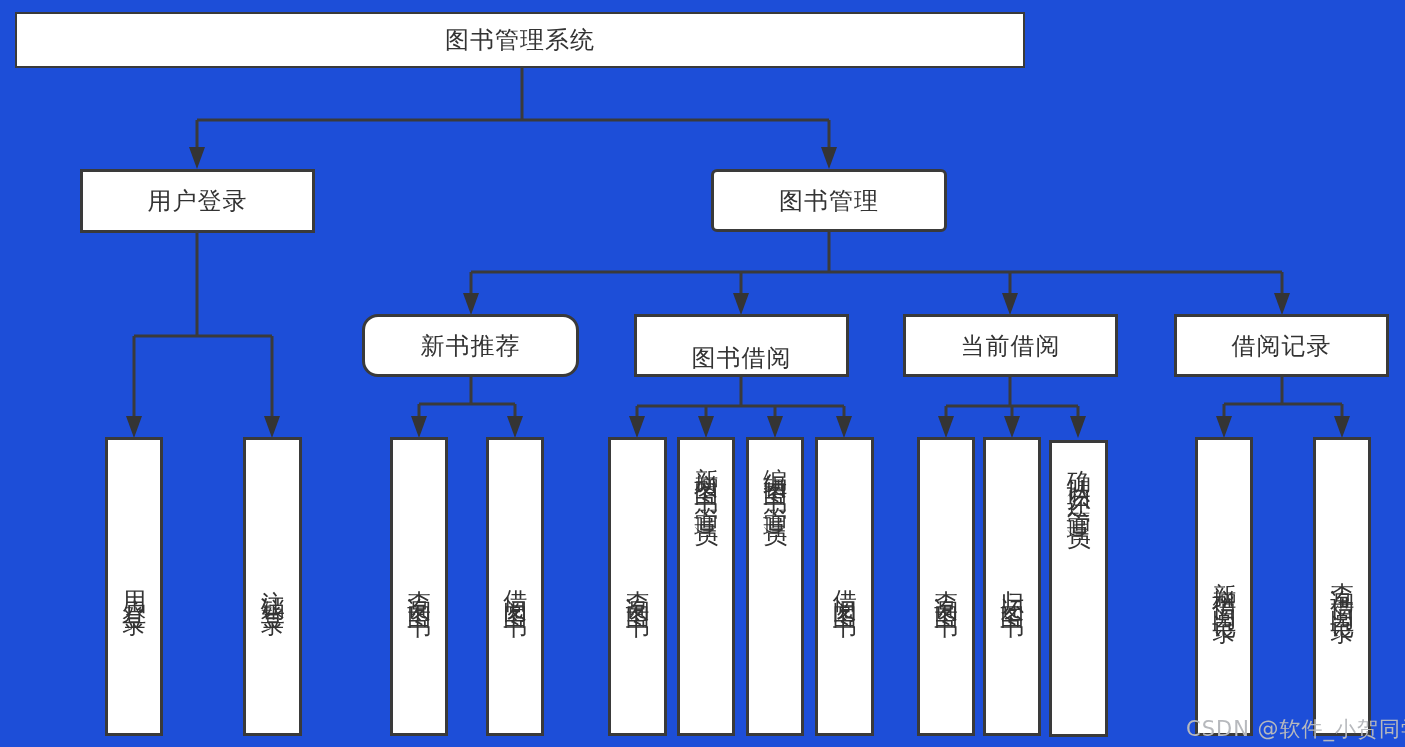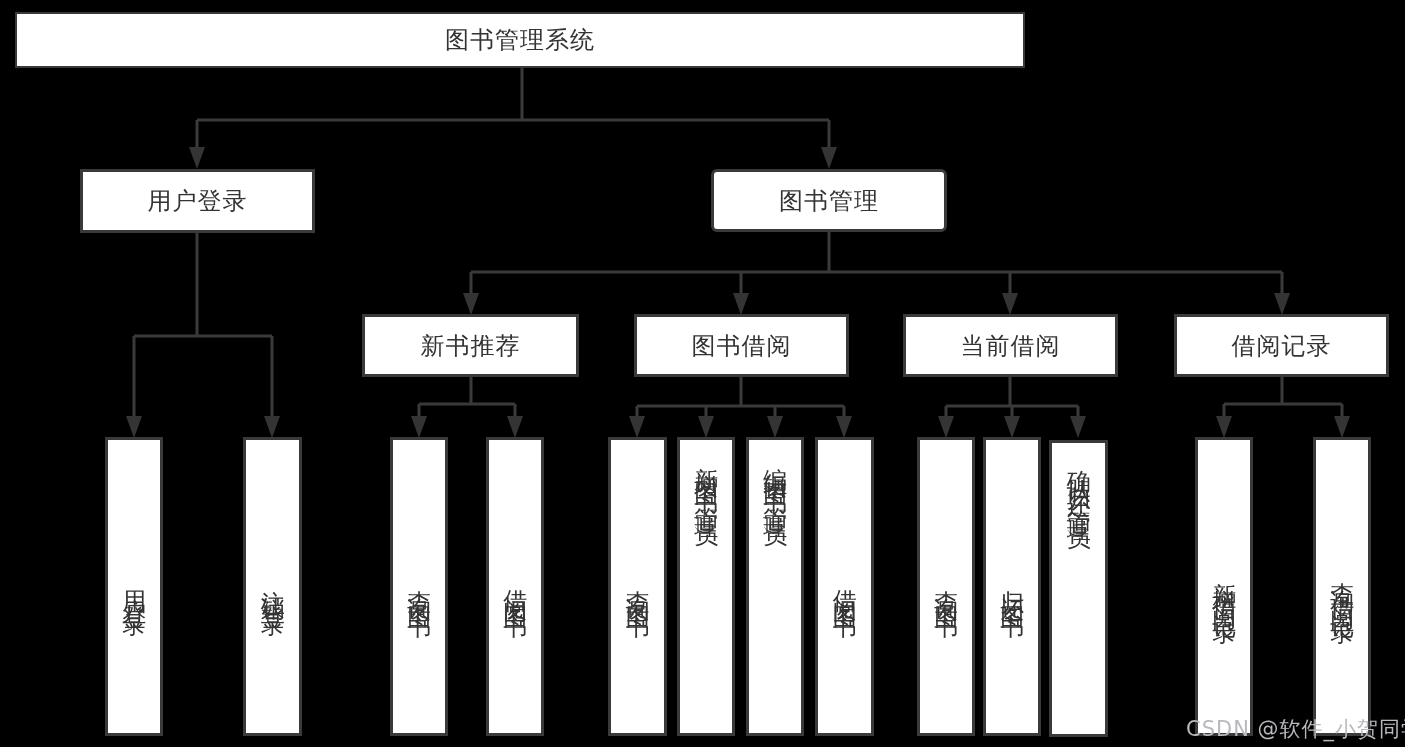--- a/index.html
+++ b/index.html
@@ -7,7 +7,7 @@
     position: relative;
     width: 1405px;
     height: 747px;
-    background: #000000;
+    background: #1d4ed8;
     font-family: "DejaVu Sans", "Liberation Sans", sans-serif;
     color: #333333;
     overflow: hidden;

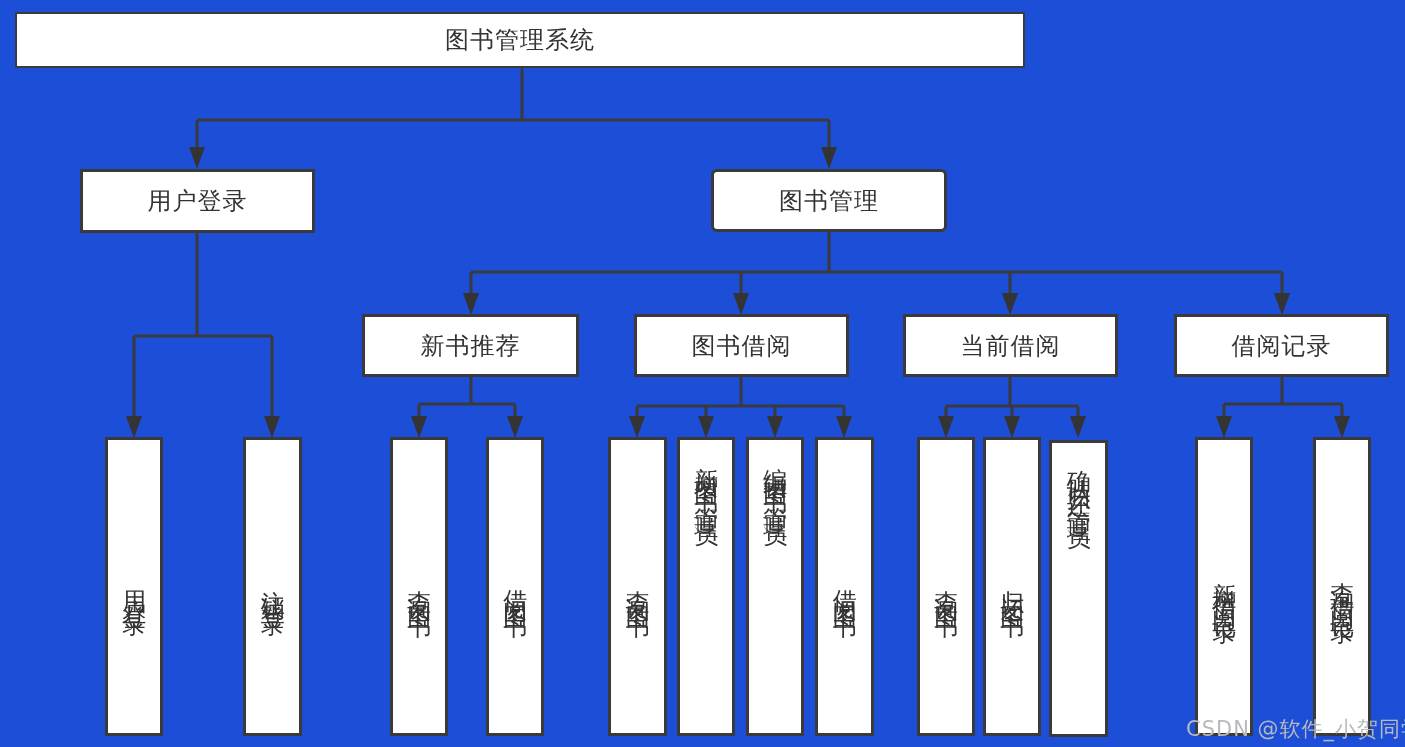--- a/index.html
+++ b/index.html
@@ -99,7 +99,7 @@
     <span>图书管理</span>
   </div>
 
-  <div class="box" style="left:362px; top:314px; width:217px; height:63px;">
+  <div class="box" style="left:362px; top:314px; width:217px; height:63px;border-radius:16px;">
     <span>新书推荐</span>
   </div>
   <div class="box" style="left:634px; top:314px; width:215px; height:63px;">

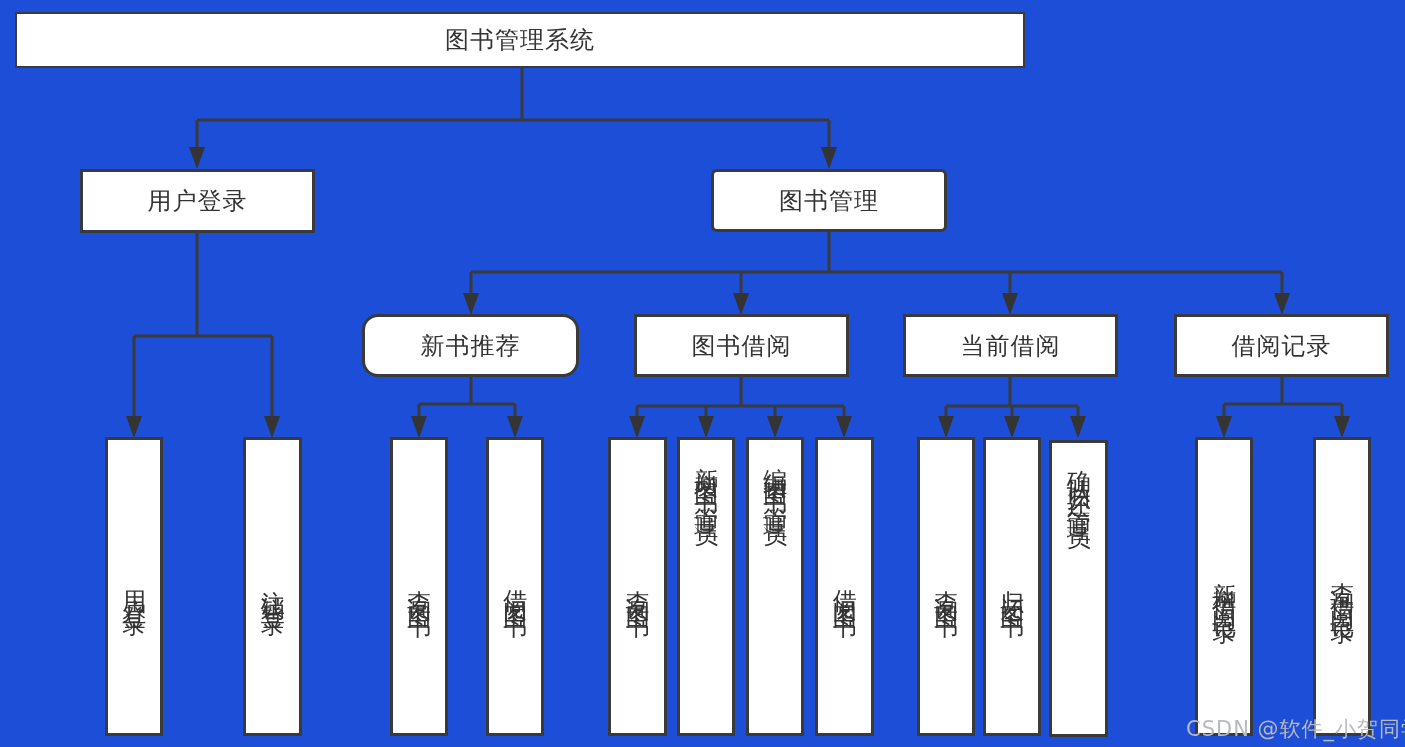--- a/index.html
+++ b/index.html
@@ -102,7 +102,7 @@
   <div class="box" style="left:362px; top:314px; width:217px; height:63px;border-radius:16px;">
     <span>新书推荐</span>
   </div>
-  <div class="box" style="left:634px; top:314px; width:215px; height:63px;">
+  <div class="box" style="left:634px; top:314px; width:215px; height:63px;align-items:flex-end;">
     <span>图书借阅</span>
   </div>
   <div class="box" style="left:903px; top:314px; width:215px; height:63px;">

